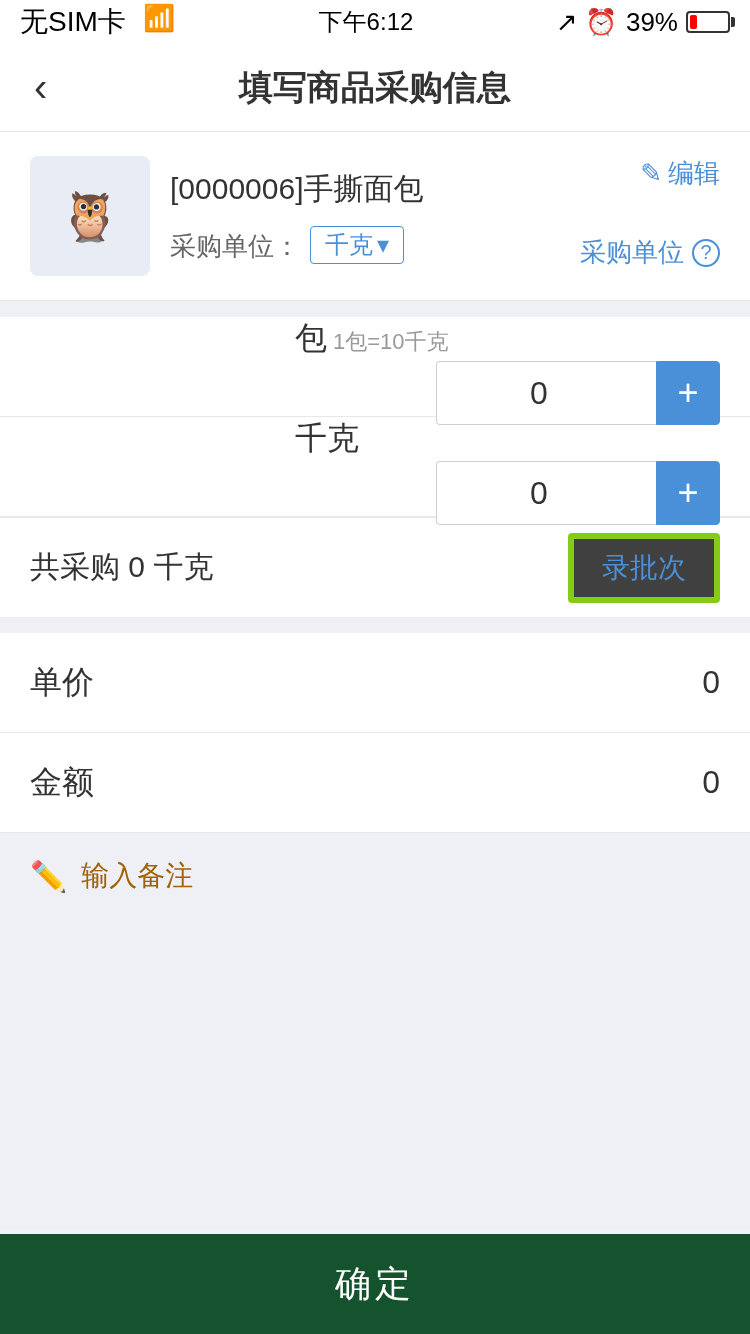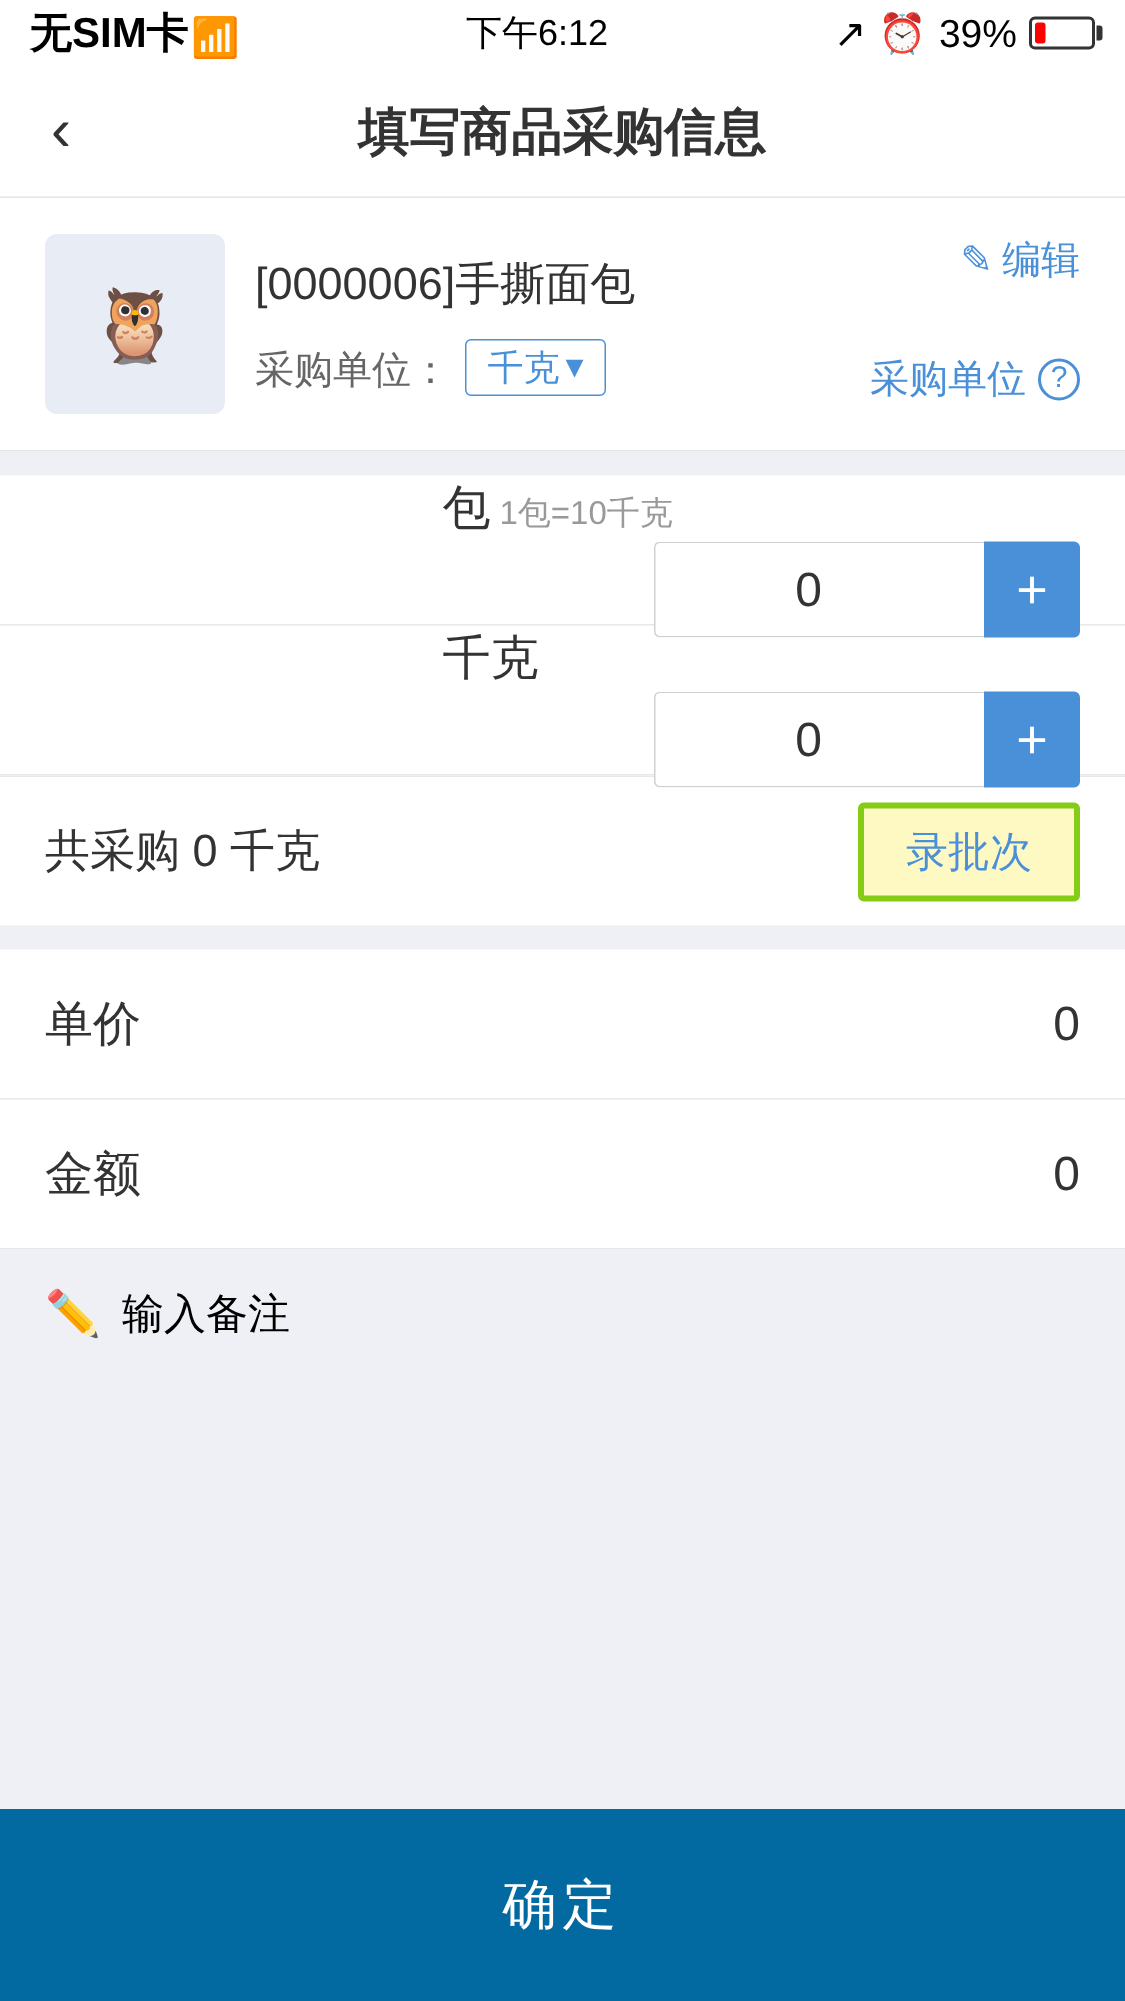--- a/index.html
+++ b/index.html
@@ -24,7 +24,7 @@
       font-size: 28px;
       color: #000;
     }
-    .status-left { display: flex; align-items: flex-end; gap: 2px; font-weight: bold; }
+    .status-left { display: flex; align-items: flex-start; gap: 18px; }
     .status-right { display: flex; align-items: center; gap: 8px; font-size: 26px; }
     .battery {
       width: 44px; height: 22px; border: 2px solid #333; border-radius: 4px;

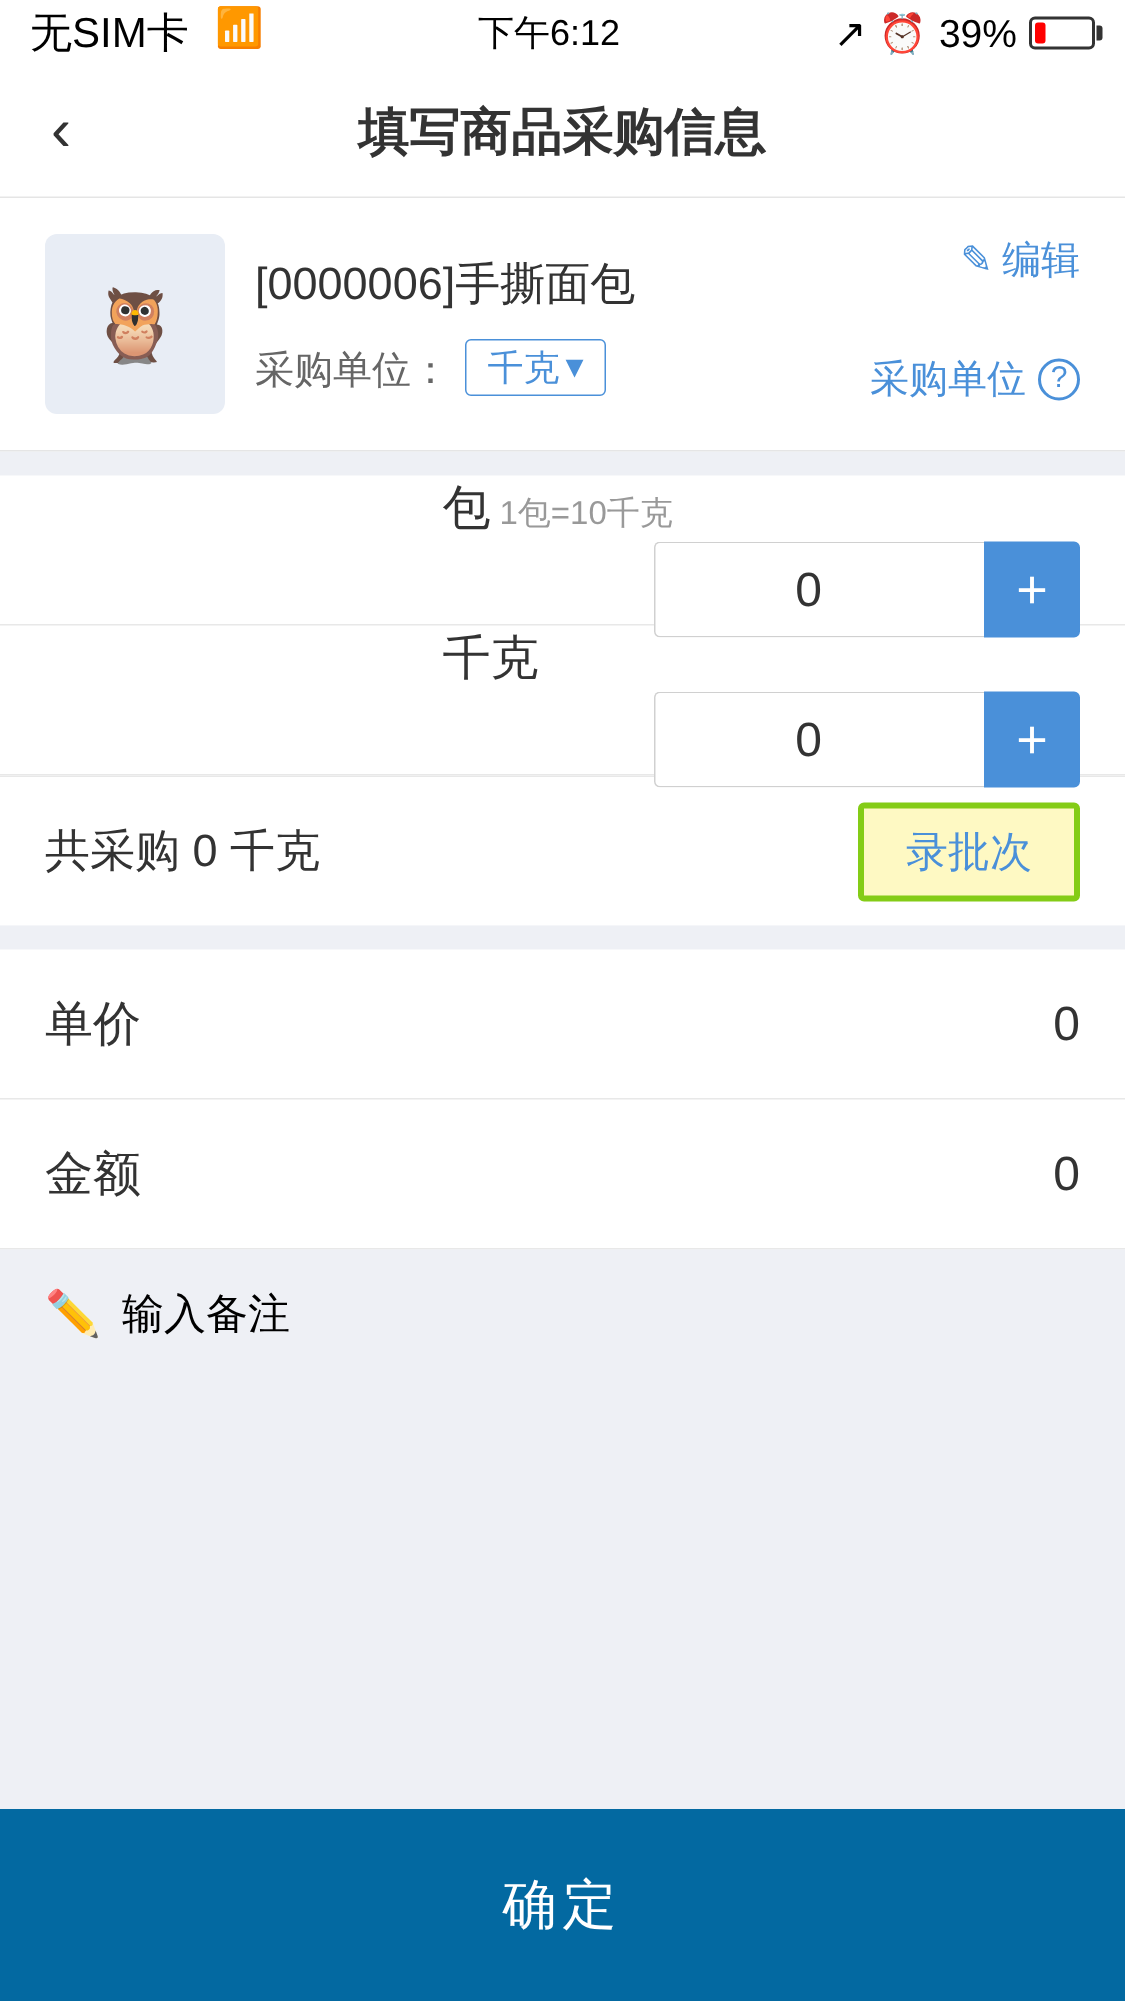--- a/index.html
+++ b/index.html
@@ -191,12 +191,12 @@
       color: #333;
     }
     .record-btn {
-      border: 4px solid #84cc16;
+      border: 6px solid #84cc16;
       border-radius: 4px;
       padding: 10px 28px;
       color: #4a90d9;
       font-size: 28px;
-      background: #fef9c3;
+      background: #404040;
       cursor: pointer;
     }
 

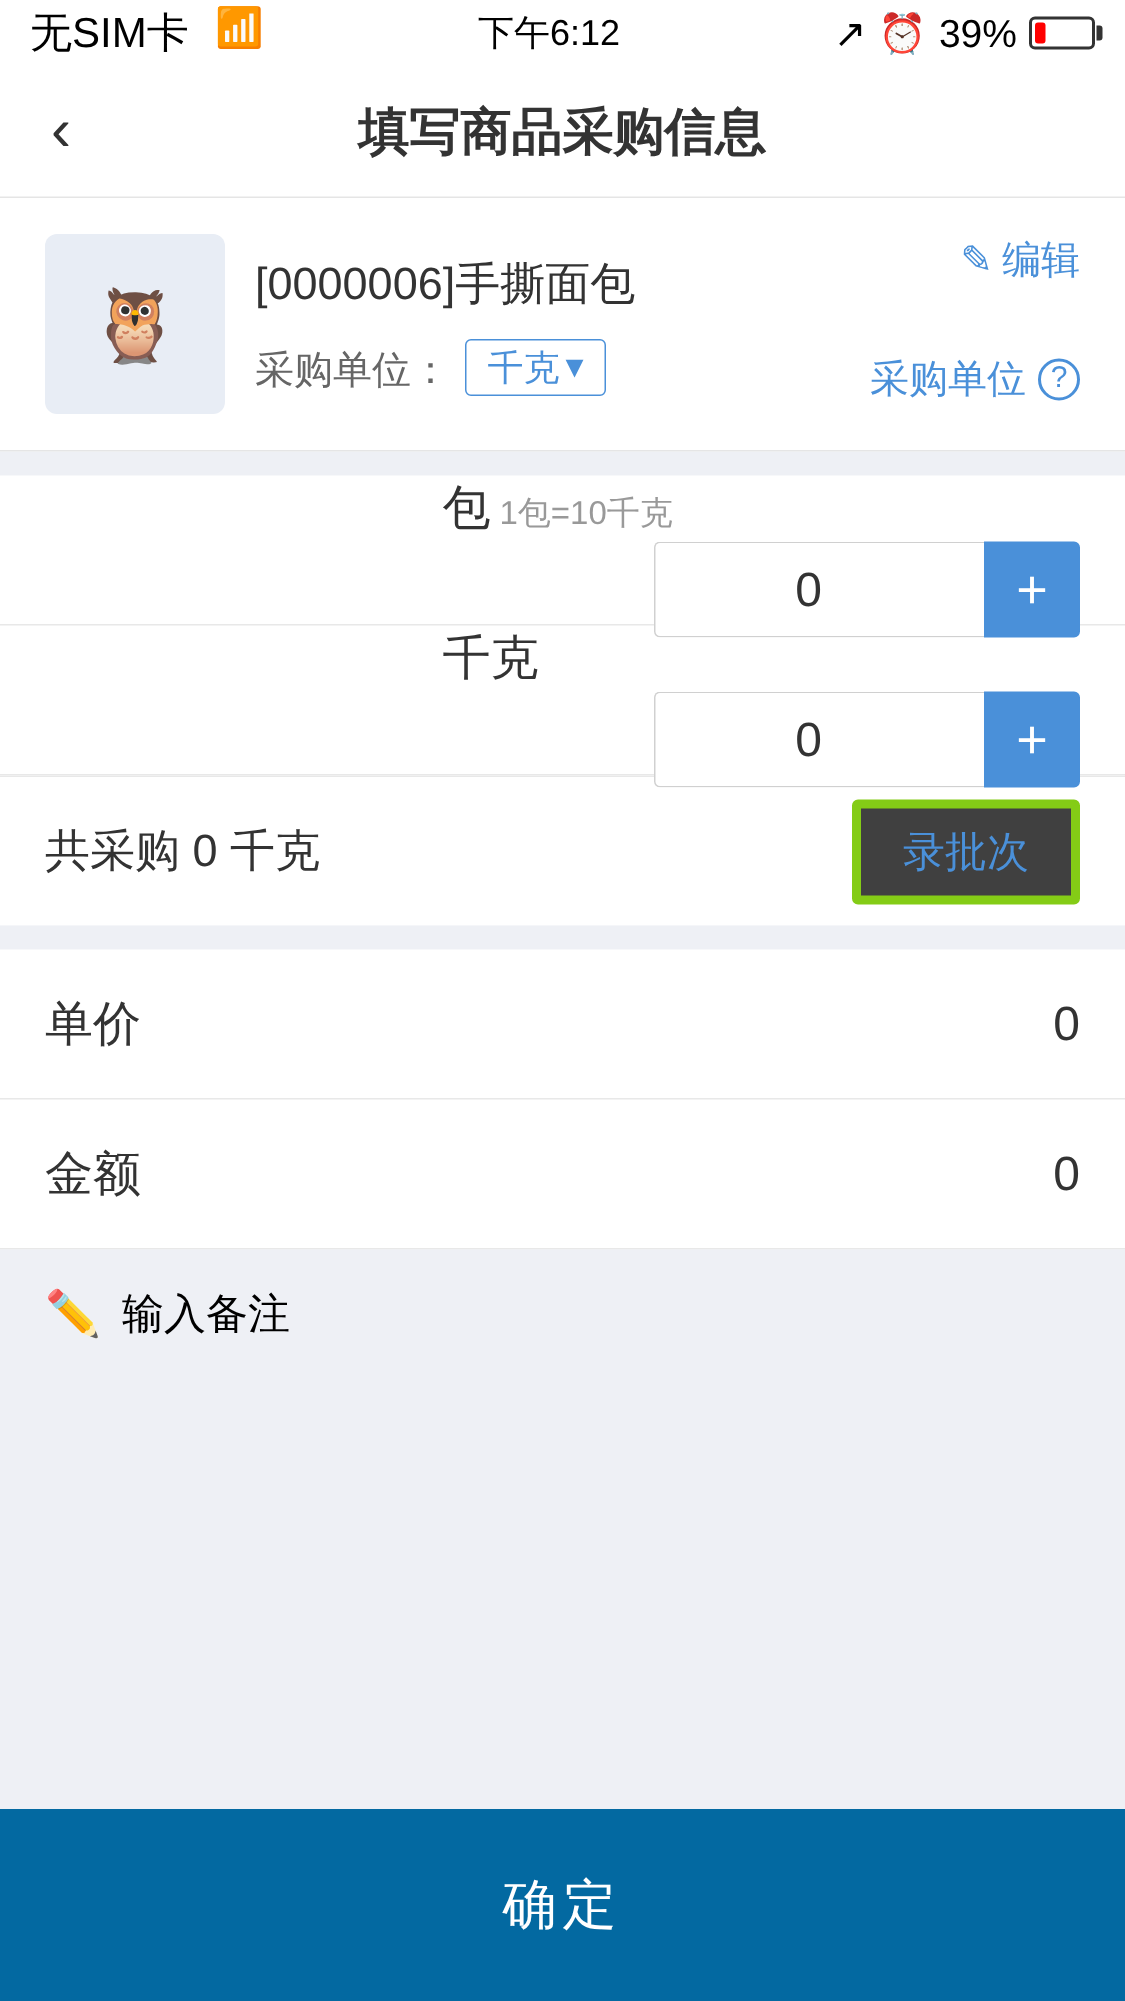--- a/index.html
+++ b/index.html
@@ -230,7 +230,7 @@
       min-height: 80px;
     }
     .pencil-icon { font-size: 30px; color: #999; }
-    .remark-text { font-size: 28px; color: #000000; }
+    .remark-text { font-size: 28px; color: #a16207; }
 
     
     .content-fill {

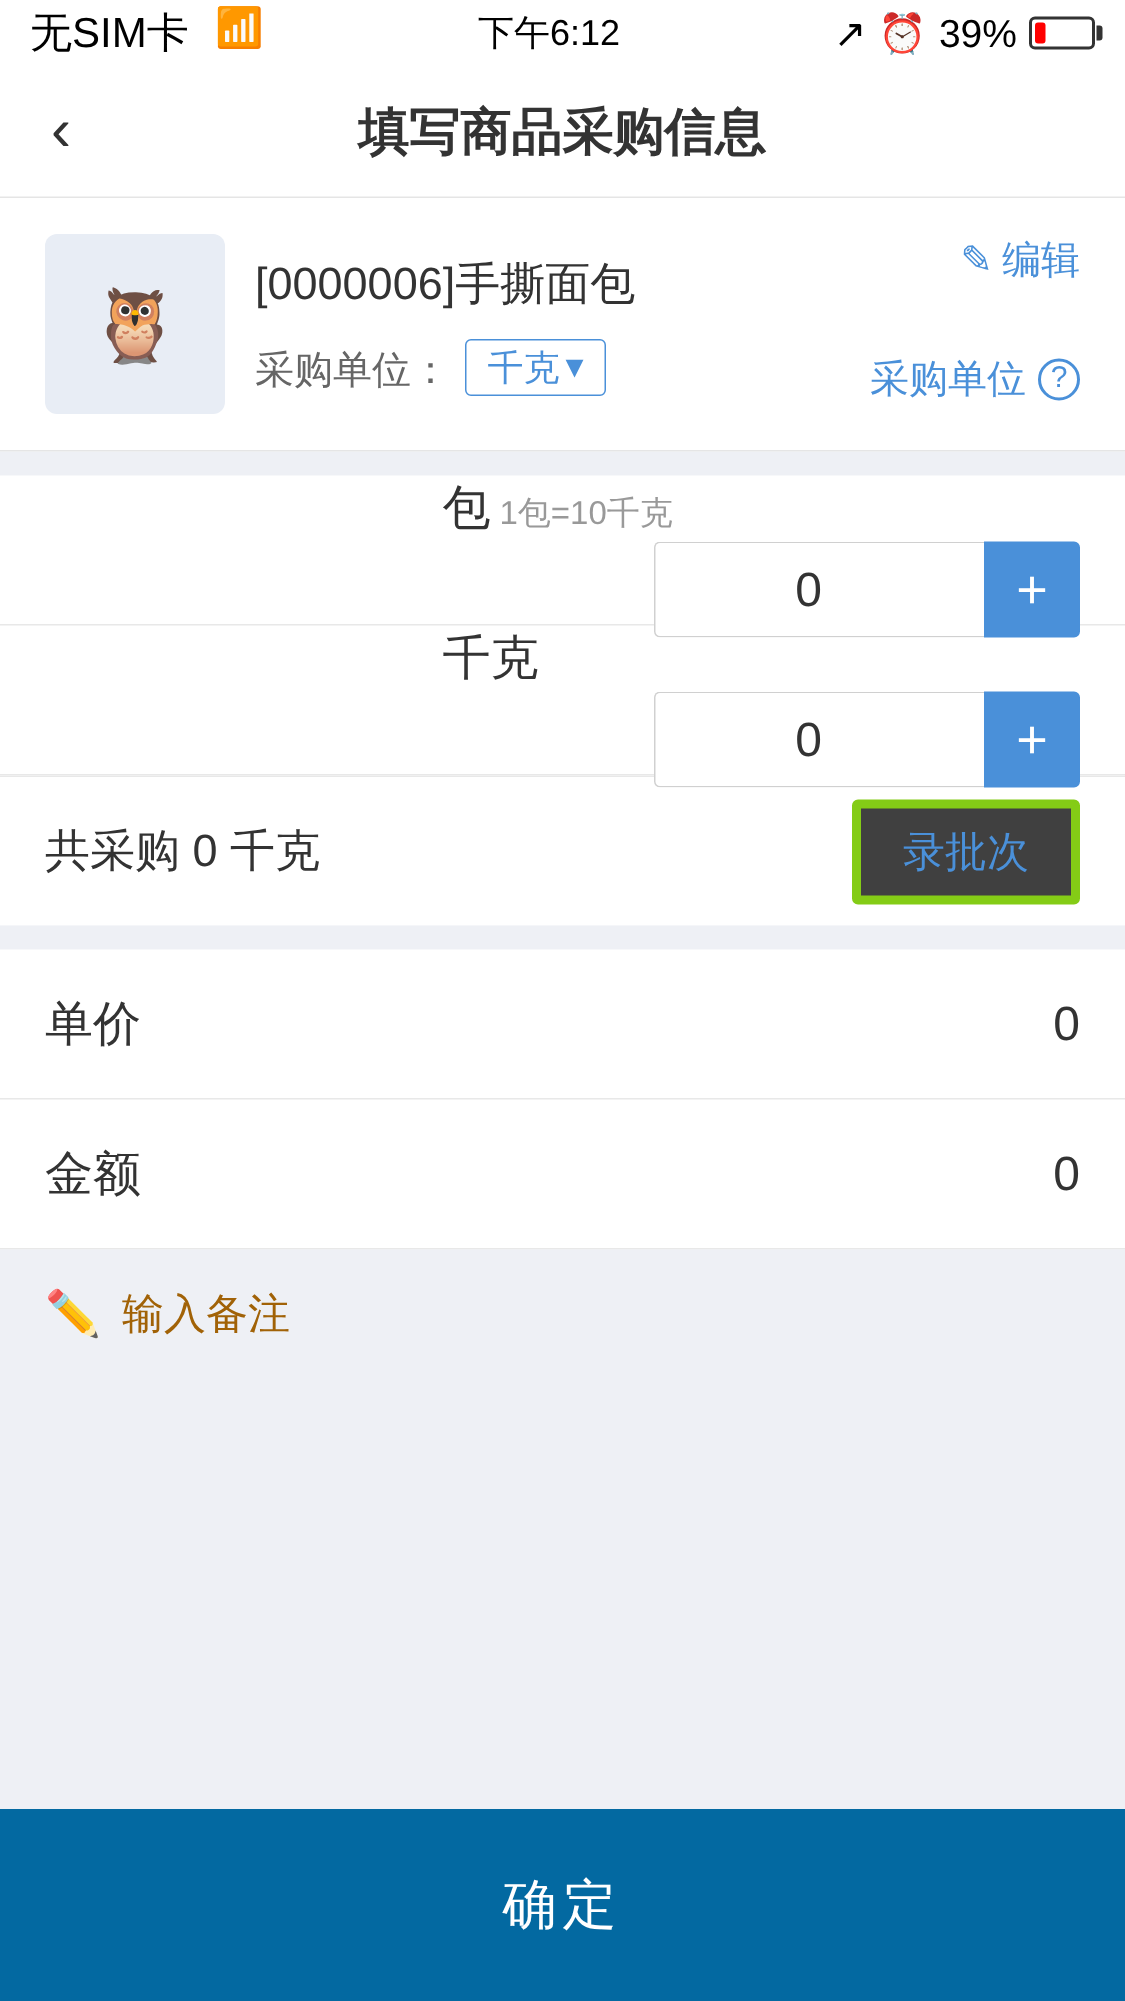--- a/index.html
+++ b/index.html
@@ -245,8 +245,8 @@
       bottom: 0;
       left: 0;
       width: 750px;
-      height: 128px;
-      background: #0369a1;
+      height: 100px;
+      background: #14532d;
       display: flex;
       align-items: center;
       justify-content: center;

